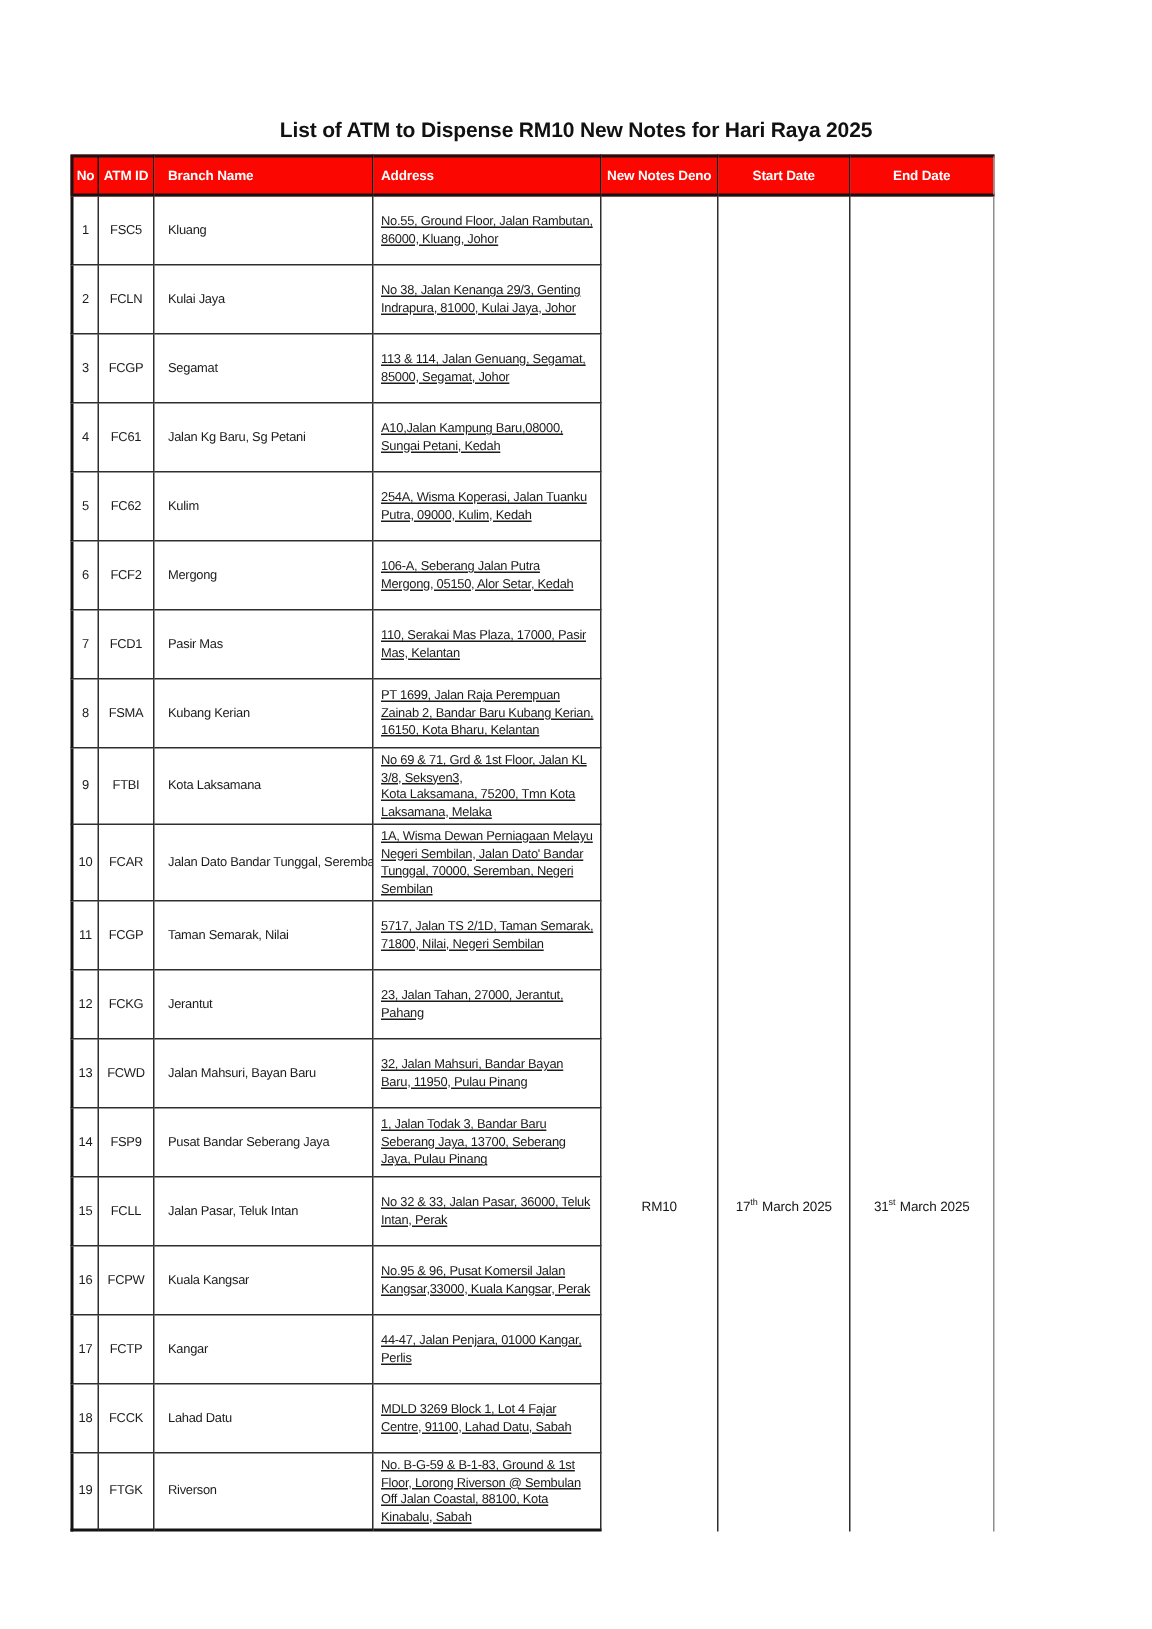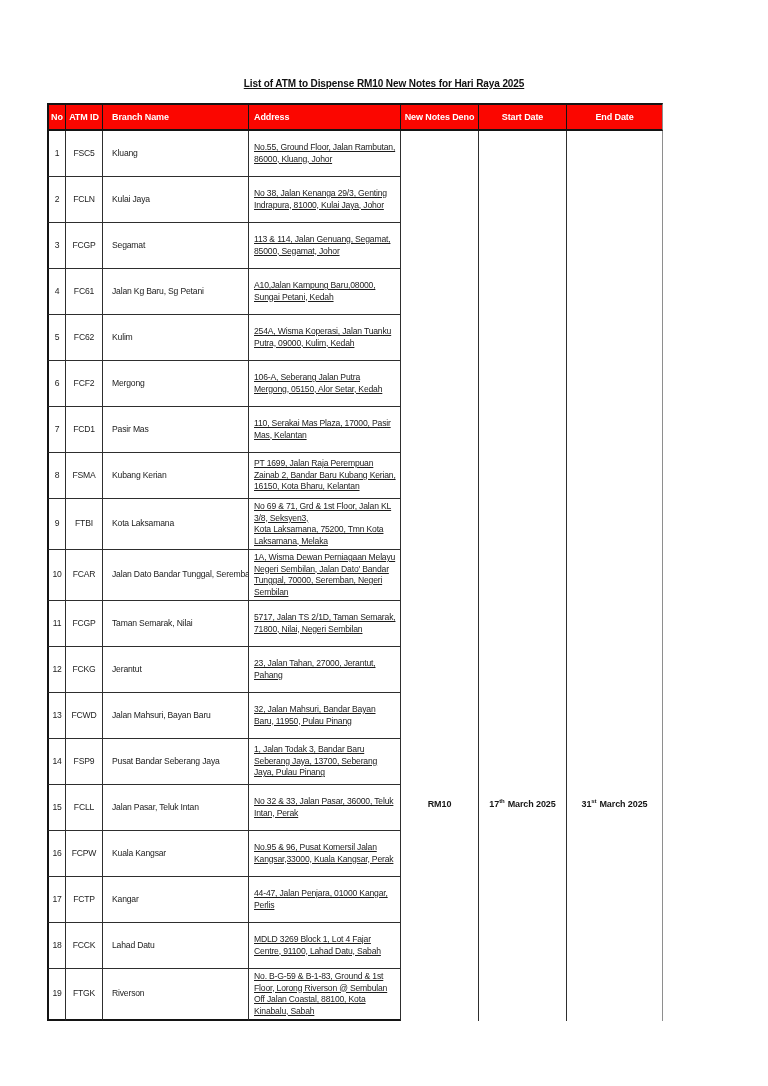--- a/index.html
+++ b/index.html
@@ -15,8 +15,7 @@
     position: absolute;
     top: 78px; left: 0; width: 100%;
     text-align: center;
-    font-size: 10px; font-weight: bold;
-    text-decoration: underline;
+    font-size: 14px; font-weight: bold;
     color: #111;
     letter-spacing: -0.1px;
   }

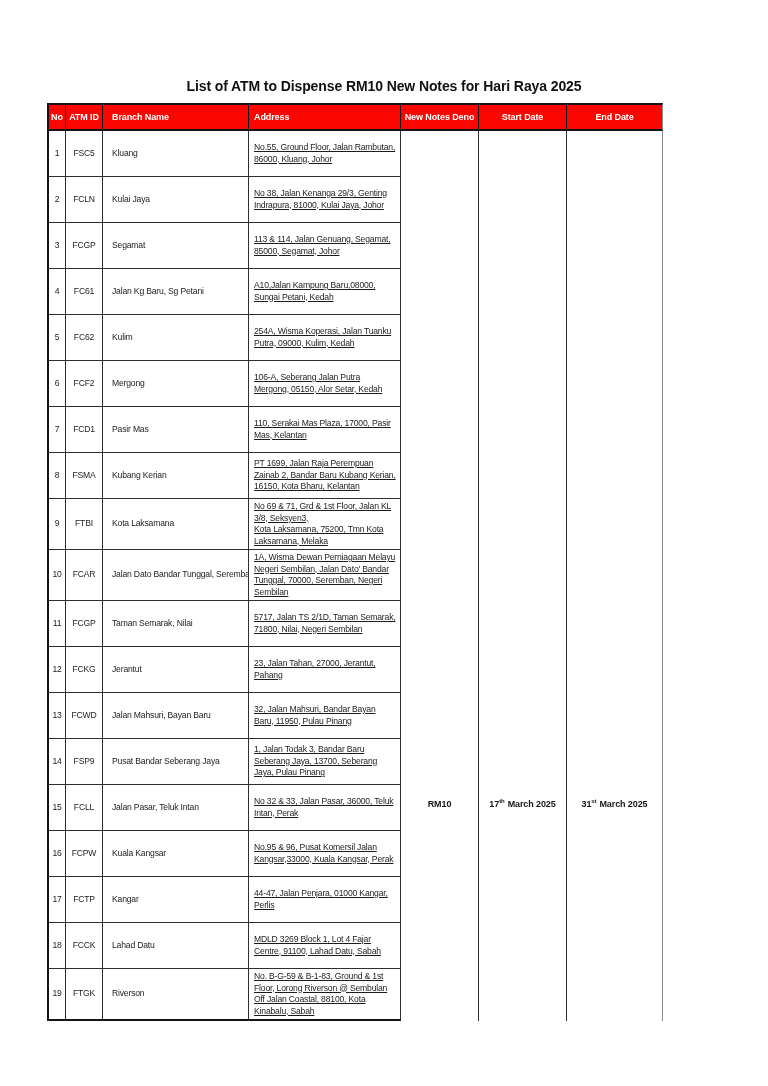--- a/index.html
+++ b/index.html
@@ -72,7 +72,7 @@
     position: absolute;
     top: 668px; left: 0; width: 100%;
     text-align: center;
-    font-weight: bold;
+    font-weight: normal;
     font-size: 9px;
     letter-spacing: -0.1px;
     color: #161616;

